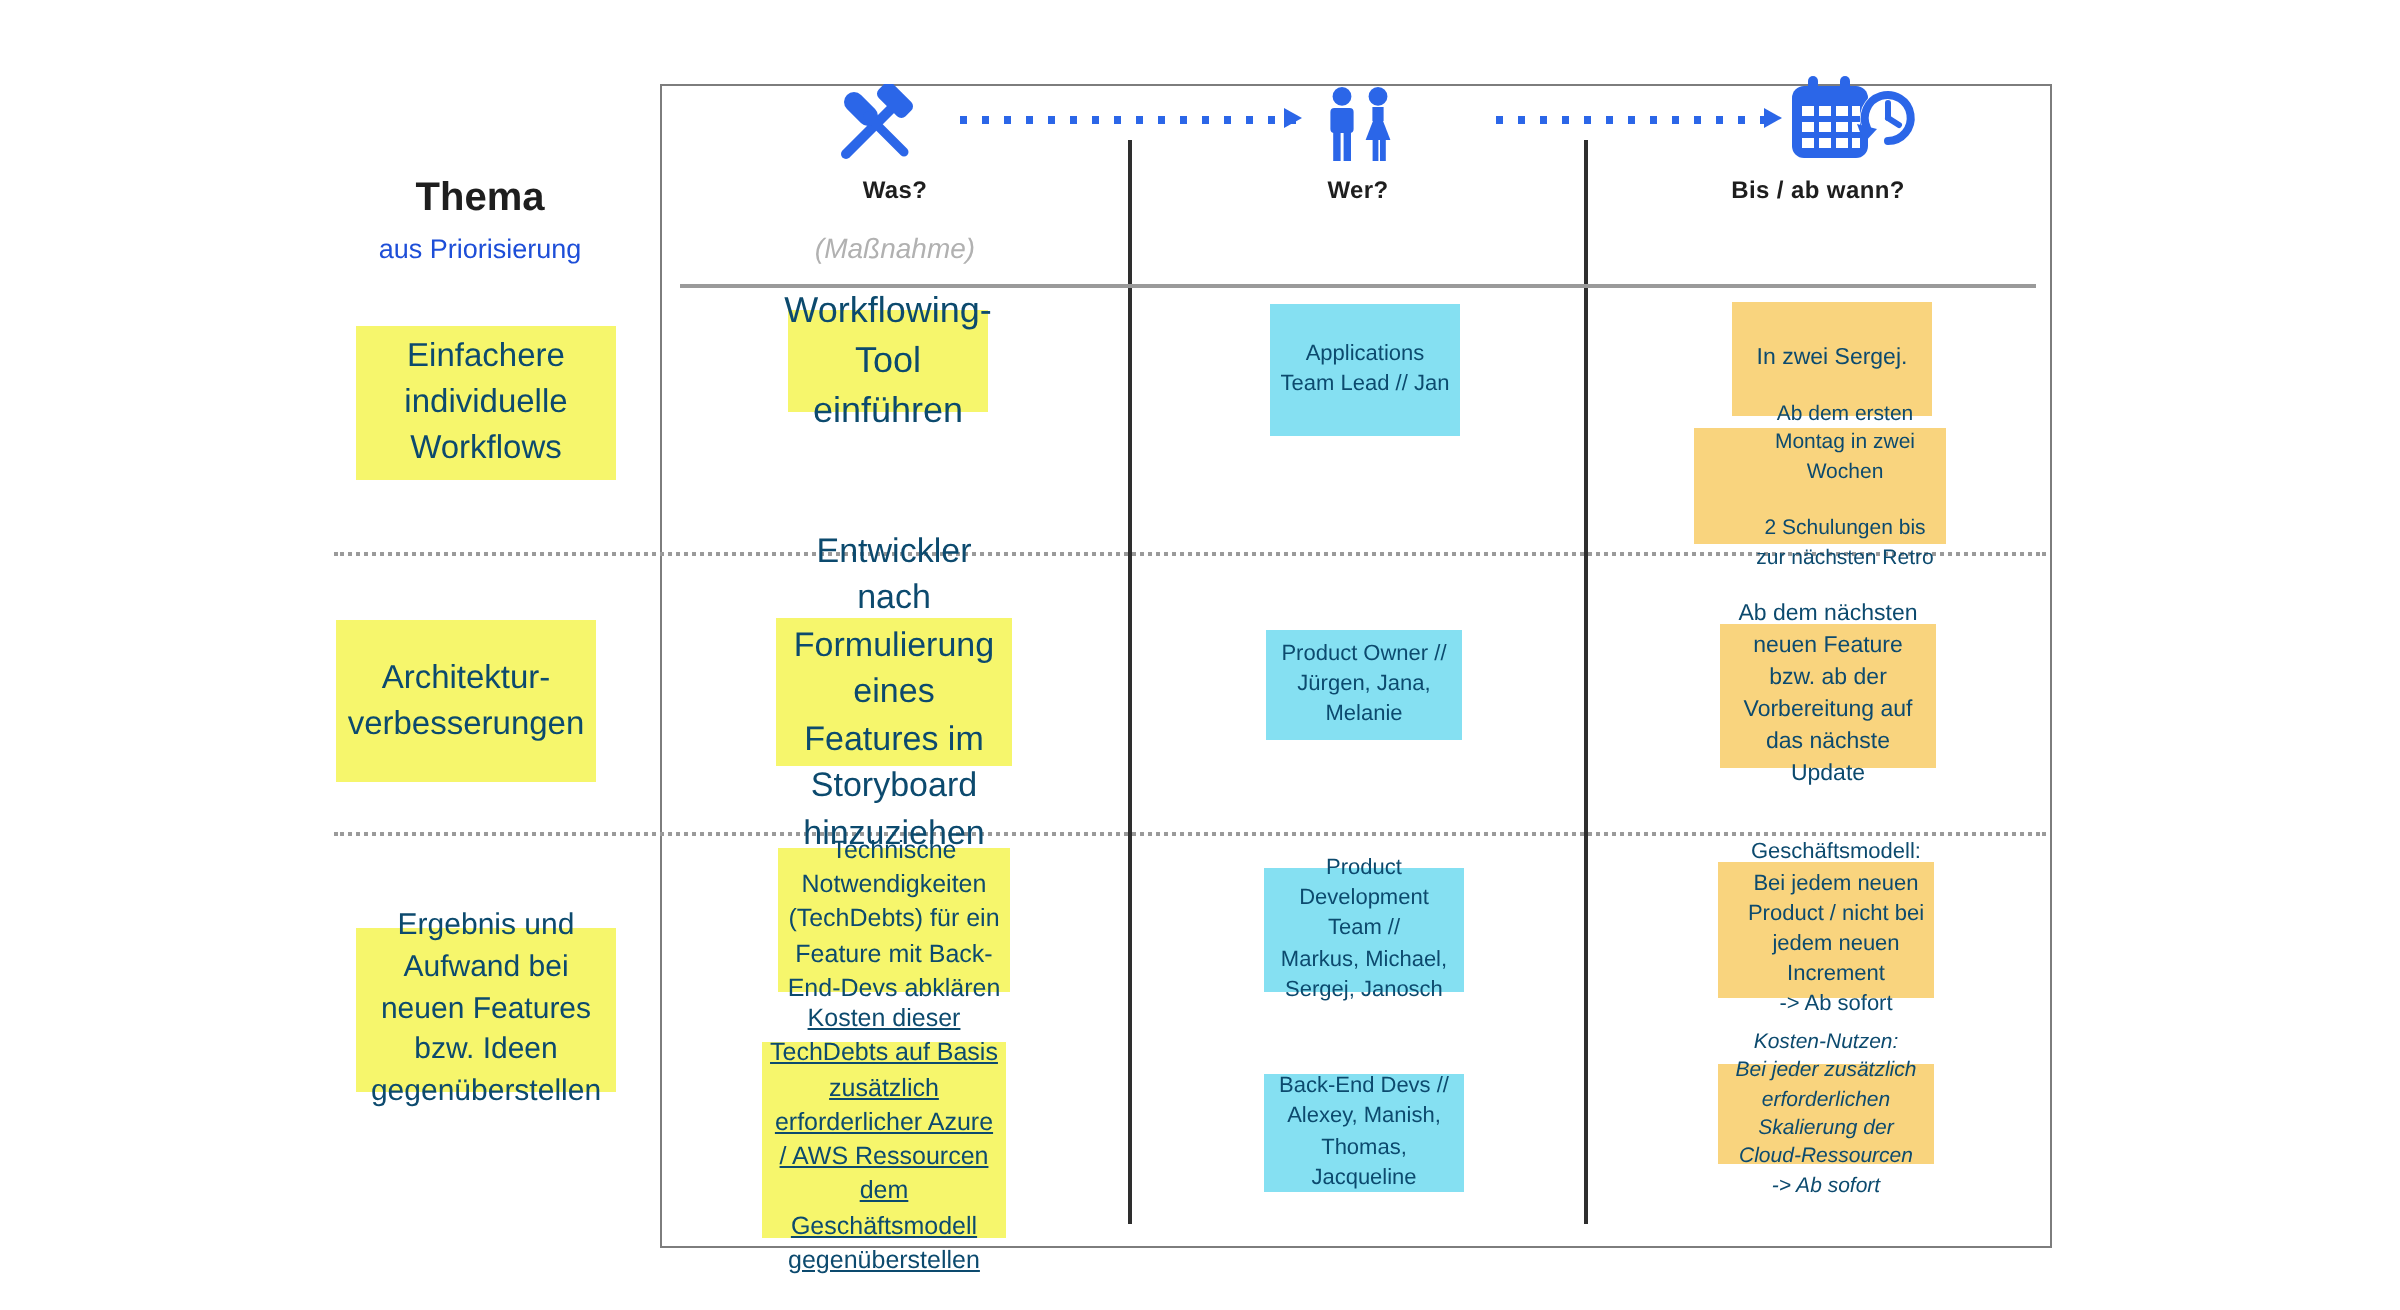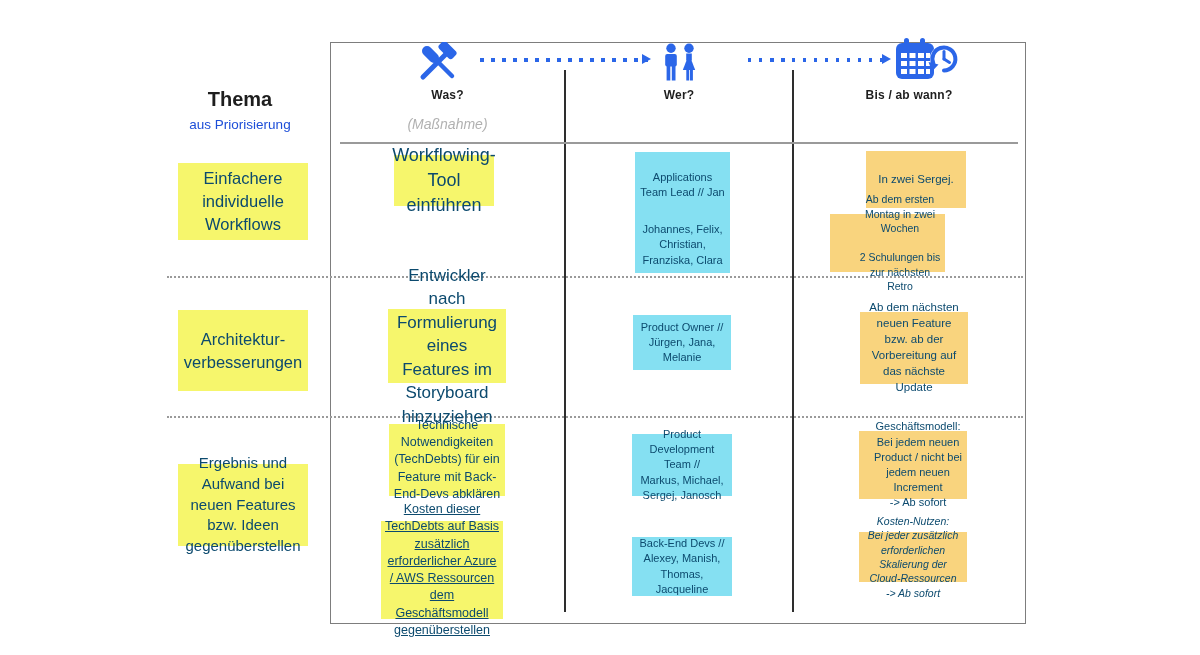--- a/index.html
+++ b/index.html
@@ -127,7 +127,7 @@
   <div class="note n-cyan" style="left:635px;top:152px;width:95px;height:66px;font-size:11px;">Applications Team Lead // Jan</div>
   <div class="note n-cyan" style="left:635px;top:217px;width:95px;height:56px;font-size:11px;">Johannes, Felix, Christian, Franziska, Clara</div>
   <div class="note n-orange" style="left:866px;top:151px;width:100px;height:57px;font-size:11.5px;">In zwei Sergej.</div>
-  <div class="note n-orange" style="left:830px;top:214px;width:115px;height:58px;font-size:10.5px;padding-left:29px;">Ab dem ersten Montag in zwei Wochen
+  <div class="note n-orange" style="left:847px;top:214px;width:126px;height:58px;font-size:10.5px;padding-left:29px;">Ab dem ersten Montag in zwei Wochen
 
 2 Schulungen bis zur nächsten Retro</div>
 

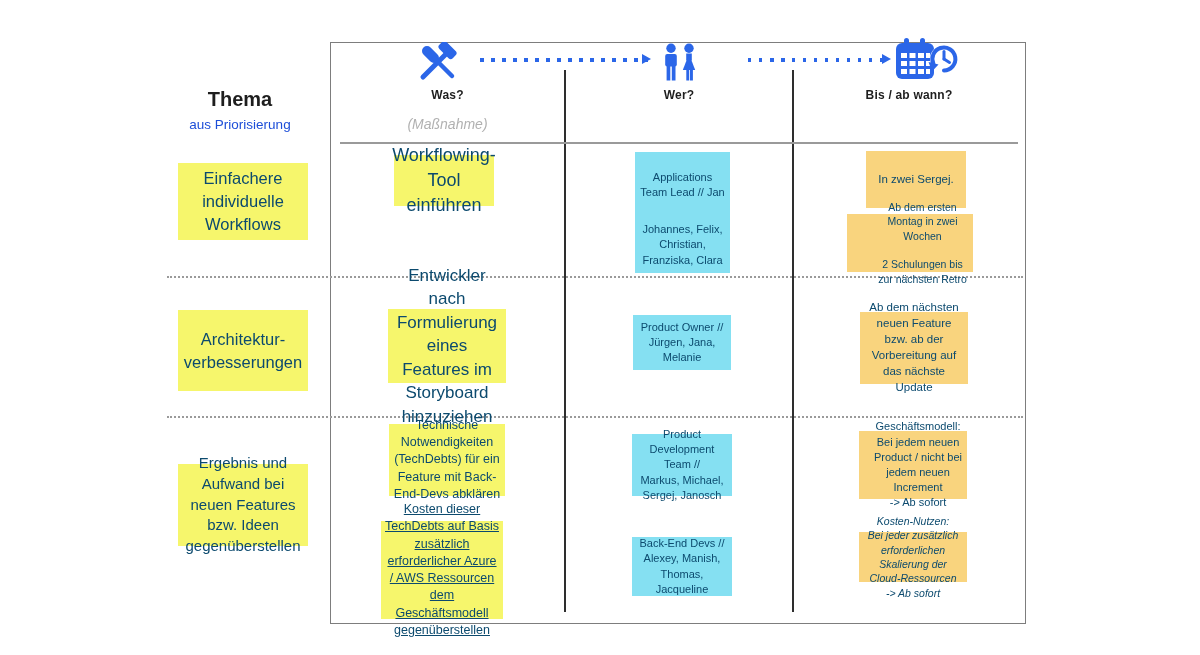--- a/index.html
+++ b/index.html
@@ -125,7 +125,6 @@
 
   <div class="note n-yellow" style="left:394px;top:155px;width:100px;height:51px;font-size:18px;">Workflowing-Tool einführen</div>
   <div class="note n-cyan" style="left:635px;top:152px;width:95px;height:66px;font-size:11px;">Applications Team Lead // Jan</div>
-  <div class="note n-cyan" style="left:635px;top:217px;width:95px;height:56px;font-size:11px;">Johannes, Felix, Christian, Franziska, Clara</div>
   <div class="note n-orange" style="left:866px;top:151px;width:100px;height:57px;font-size:11.5px;">In zwei Sergej.</div>
   <div class="note n-orange" style="left:847px;top:214px;width:126px;height:58px;font-size:10.5px;padding-left:29px;">Ab dem ersten Montag in zwei Wochen
 

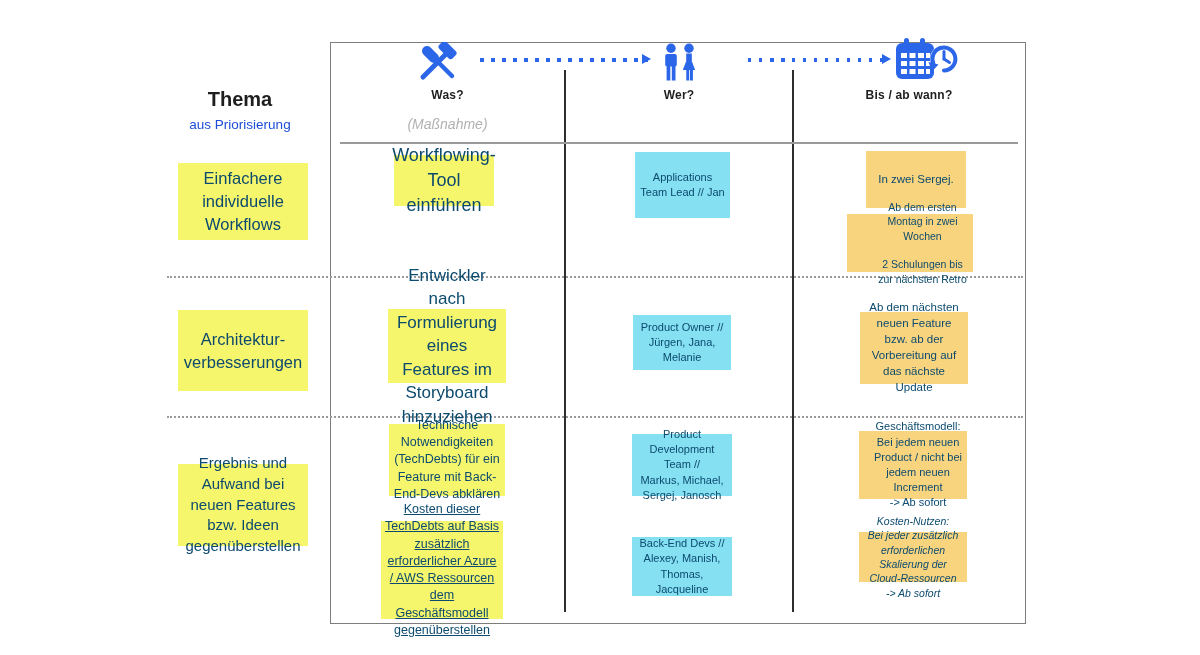--- a/index.html
+++ b/index.html
@@ -120,7 +120,7 @@
   <div class="thema-sub" style="left:160px;top:117px;width:160px;">aus Priorisierung</div>
 
   <div class="note n-yellow" style="left:178px;top:163px;width:130px;height:77px;font-size:16.5px;">Einfachere individuelle Workflows</div>
-  <div class="note n-yellow" style="left:178px;top:310px;width:130px;height:81px;font-size:16.5px;">Architektur-verbesserungen</div>
+  <div class="note n-yellow" style="left:168px;top:310px;width:130px;height:81px;font-size:16.5px;">Architektur-verbesserungen</div>
   <div class="note n-yellow" style="left:178px;top:464px;width:130px;height:82px;font-size:15px;">Ergebnis und Aufwand bei neuen Features bzw. Ideen gegenüberstellen</div>
 
   <div class="note n-yellow" style="left:394px;top:155px;width:100px;height:51px;font-size:18px;">Workflowing-Tool einführen</div>

